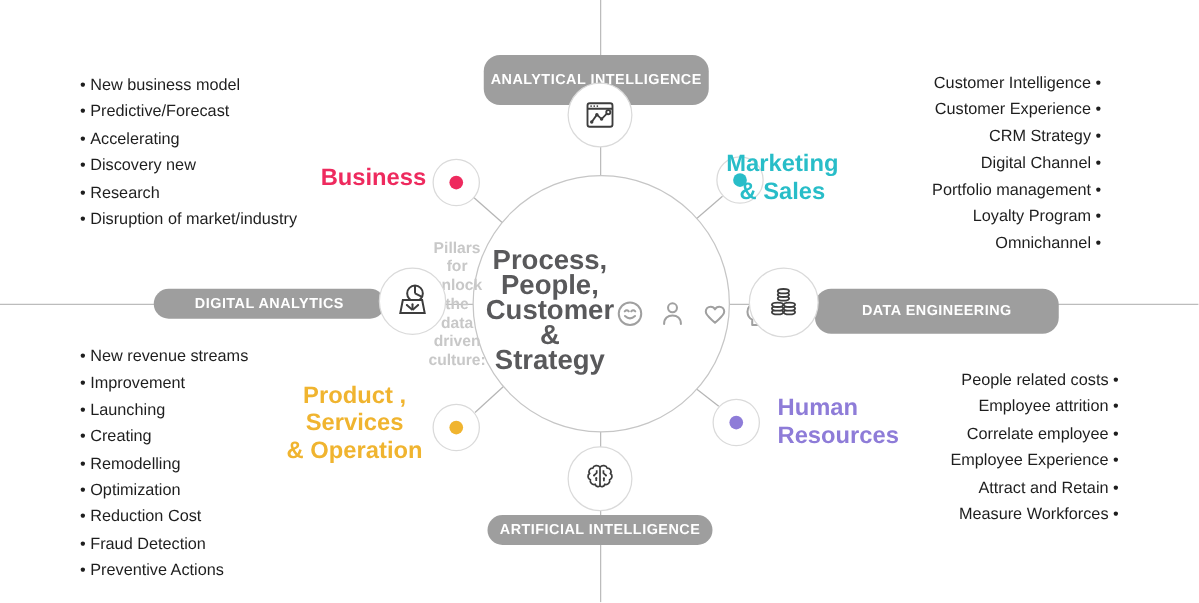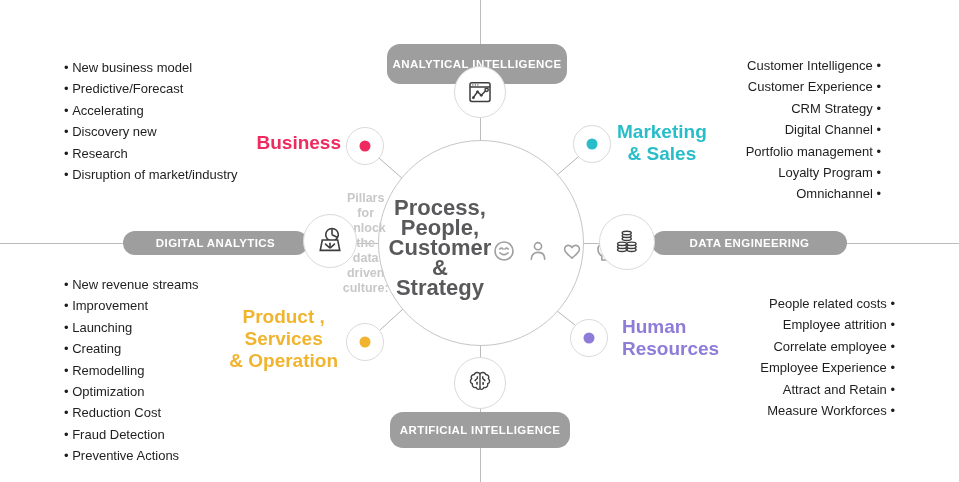--- a/index.html
+++ b/index.html
@@ -172,7 +172,7 @@
   </div>
 
   <div class="qlabel business" style="right:618px;top:132px;">Business</div>
-  <div class="qlabel marketing" style="left:617px;top:121px;">
+  <div class="qlabel marketing" style="left:581px;top:121px;">
     <div>Marketing</div>
     <div>&amp; Sales</div>
   </div>

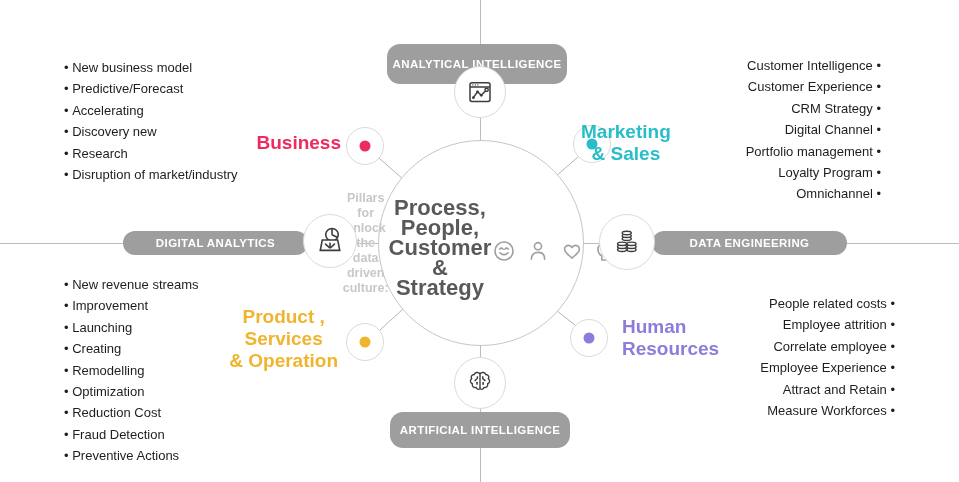--- a/index.html
+++ b/index.html
@@ -64,7 +64,7 @@
   <div class="pill" style="left:123px;top:231px;width:185px;height:24px;">
     <span>DIGITAL ANALYTICS</span>
   </div>
-  <div class="pill" style="left:652px;top:231px;width:195px;height:24px;">
+  <div class="pill" style="left:652px;top:231px;width:195px;height:36px;">
     <span>DATA ENGINEERING</span>
   </div>
   <div class="pill" style="left:390px;top:412px;width:180px;height:36px;">

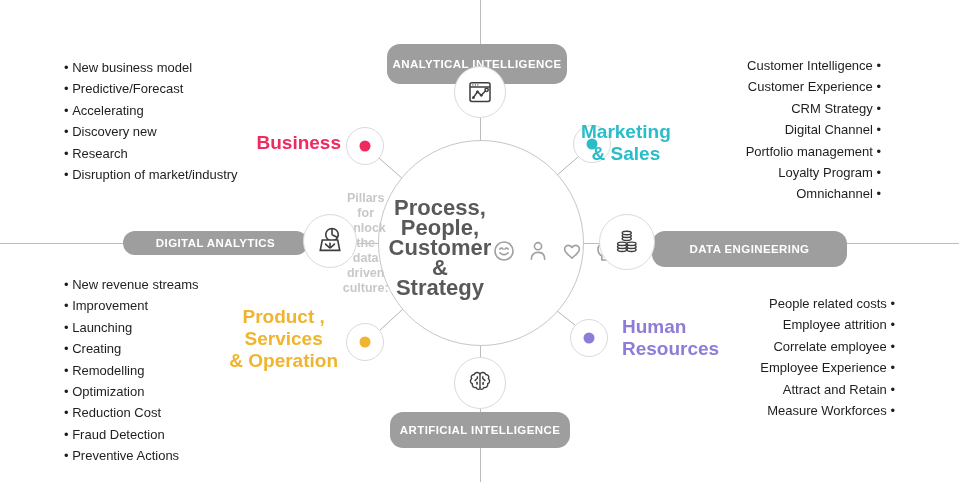--- a/index.html
+++ b/index.html
@@ -67,7 +67,7 @@
   <div class="pill" style="left:652px;top:231px;width:195px;height:36px;">
     <span>DATA ENGINEERING</span>
   </div>
-  <div class="pill" style="left:390px;top:412px;width:180px;height:36px;">
+  <div class="pill" style="left:390px;top:412px;width:180px;height:24px;">
     <span>ARTIFICIAL INTELLIGENCE</span>
   </div>
 

